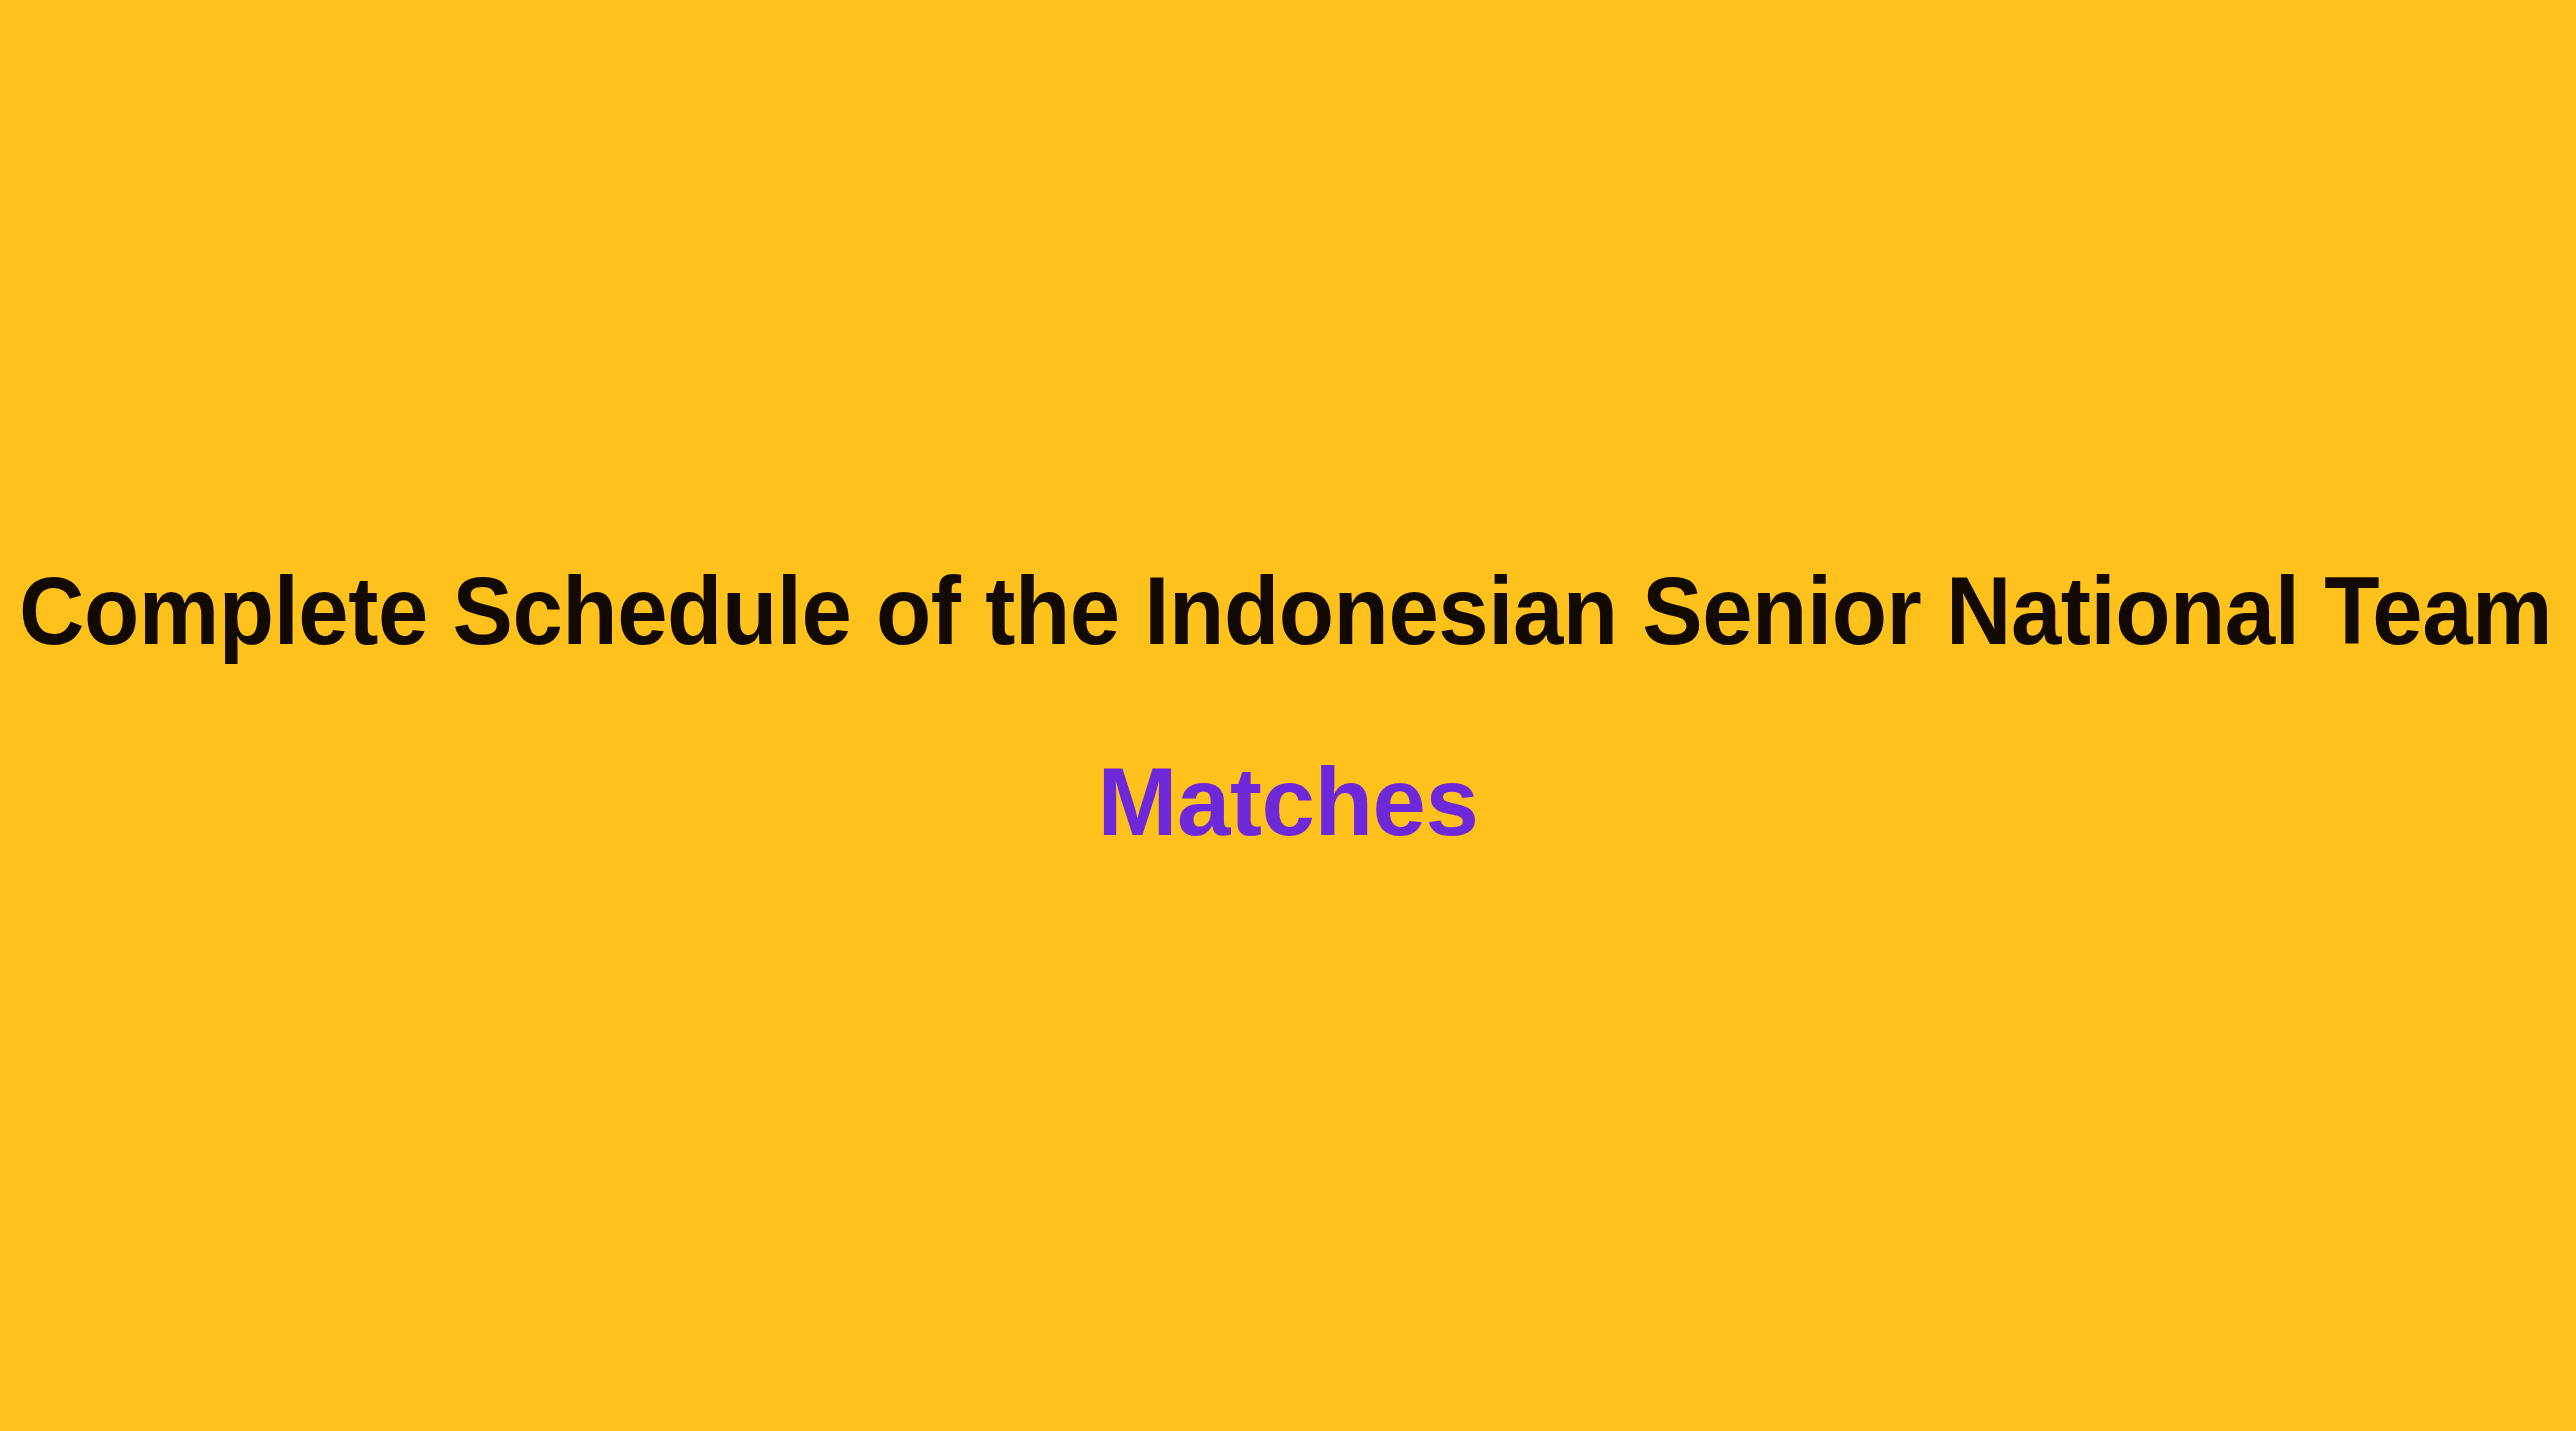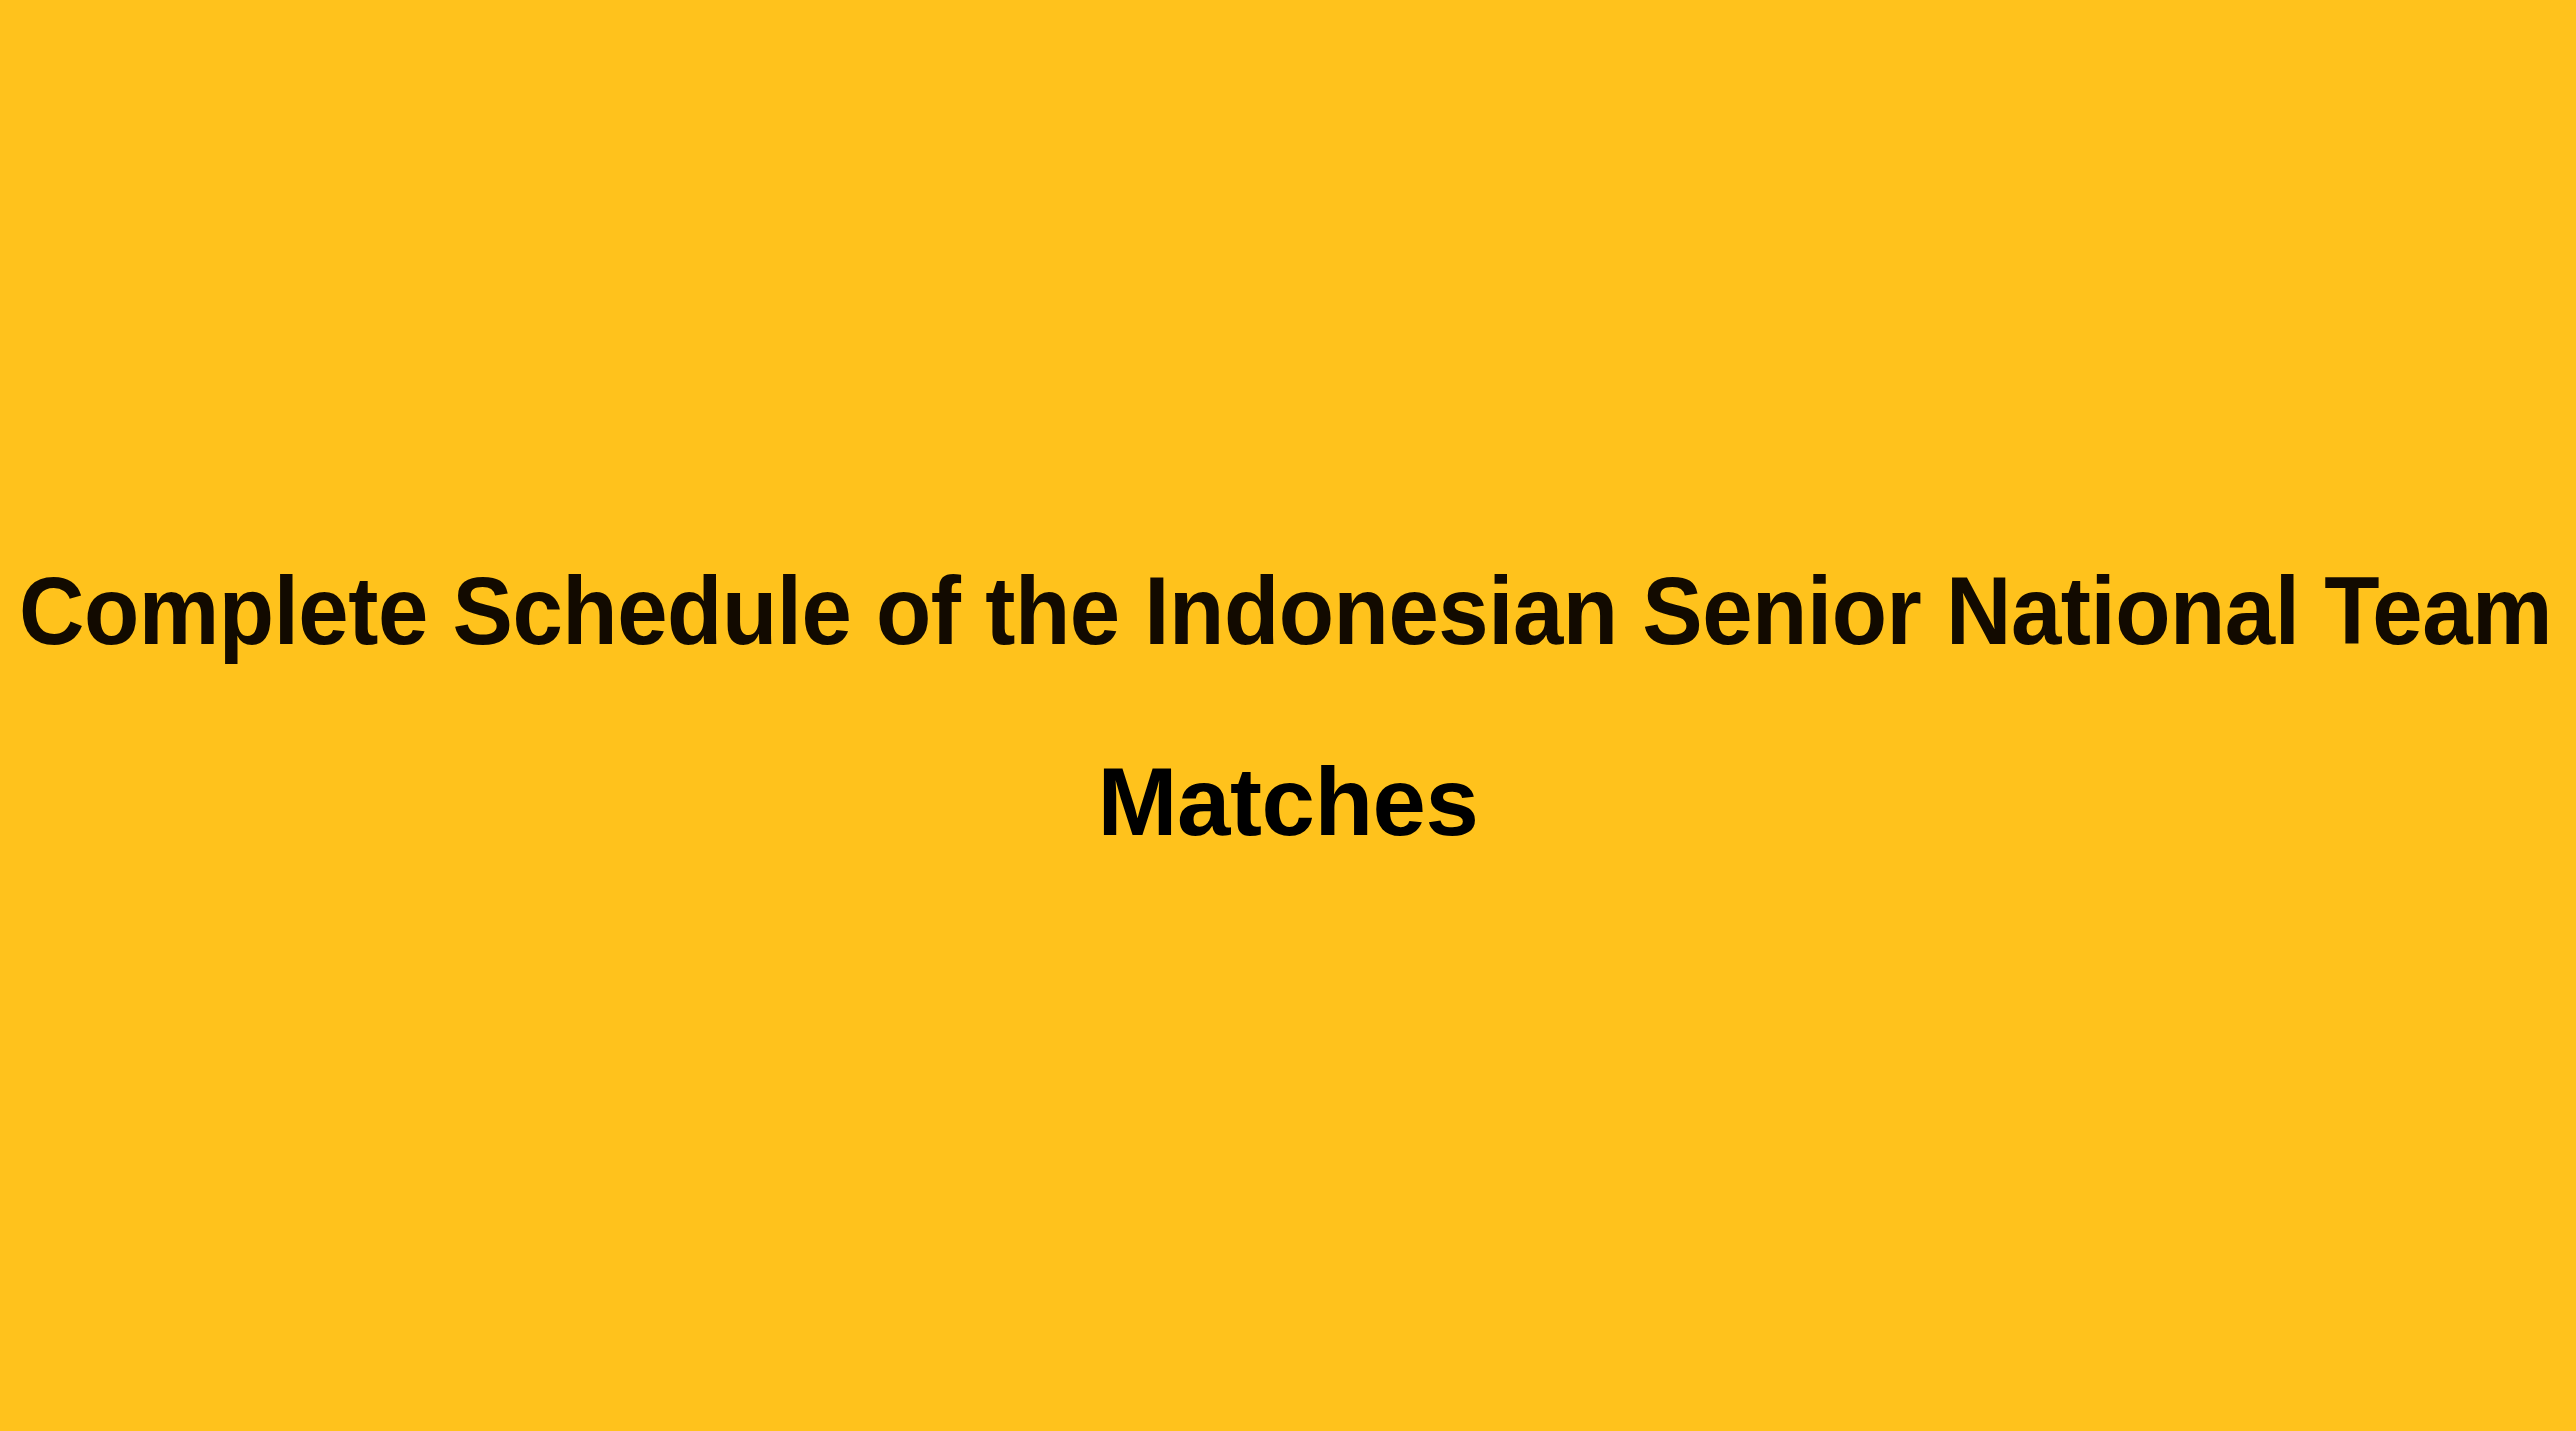--- a/index.html
+++ b/index.html
@@ -70,7 +70,7 @@
 
     <span class="headline-line line-1" style="color: rgb(18, 10, 0); transform: scaleX(0.942909);">Complete Schedule of the Indonesian Senior National Team</span>
 
-    <span class="headline-line line-2" style="color: #000000;">Matches</span>
+    <span class="headline-line line-2" style="color: #6d28d9;">Matches</span>
 
   </div>
 

